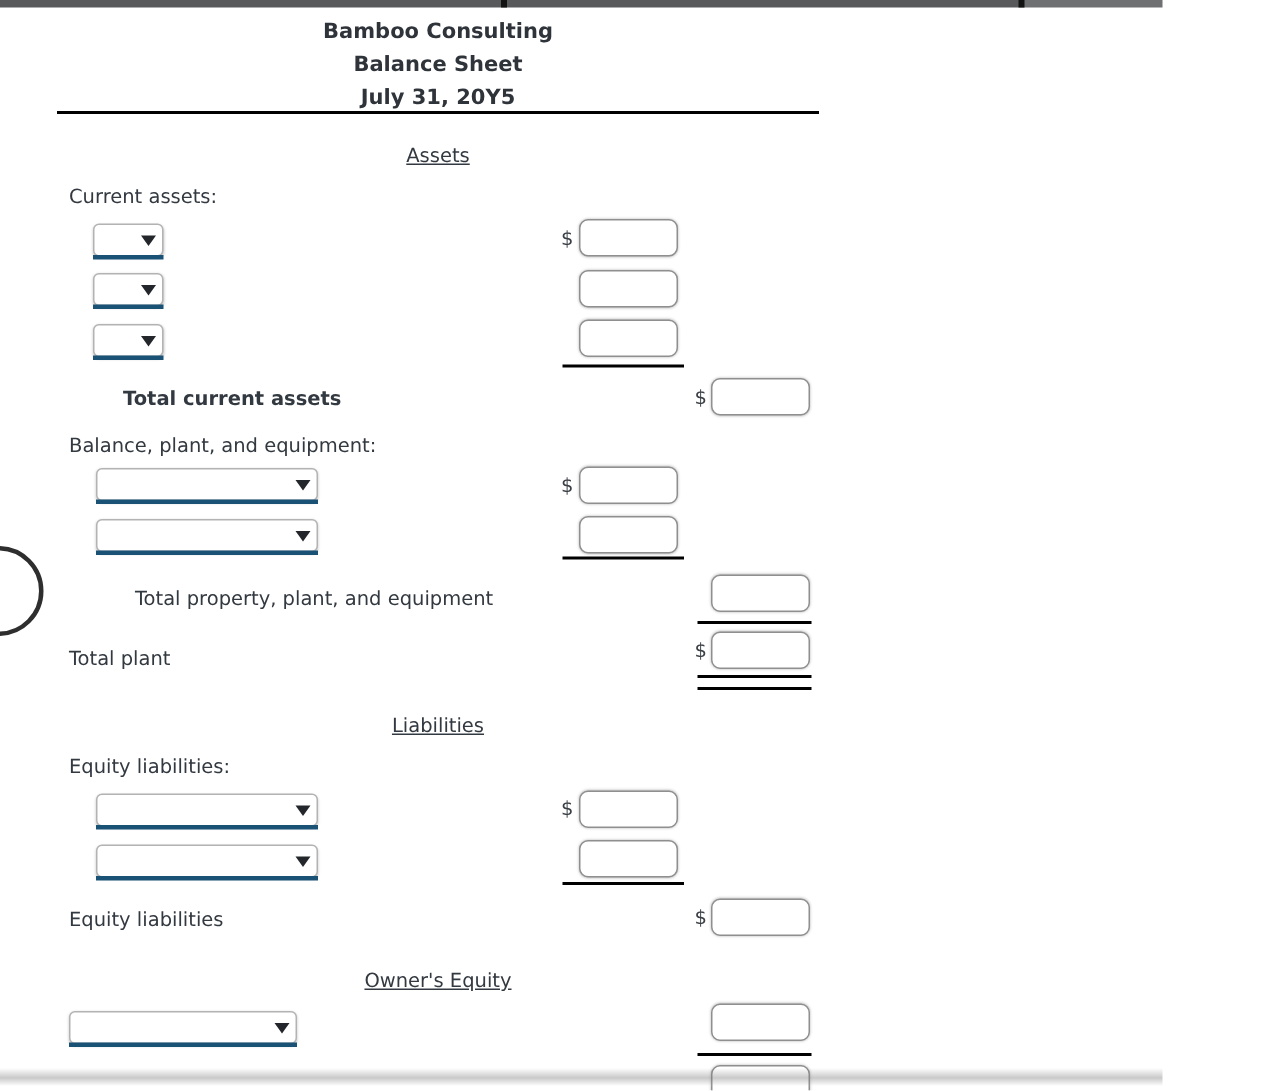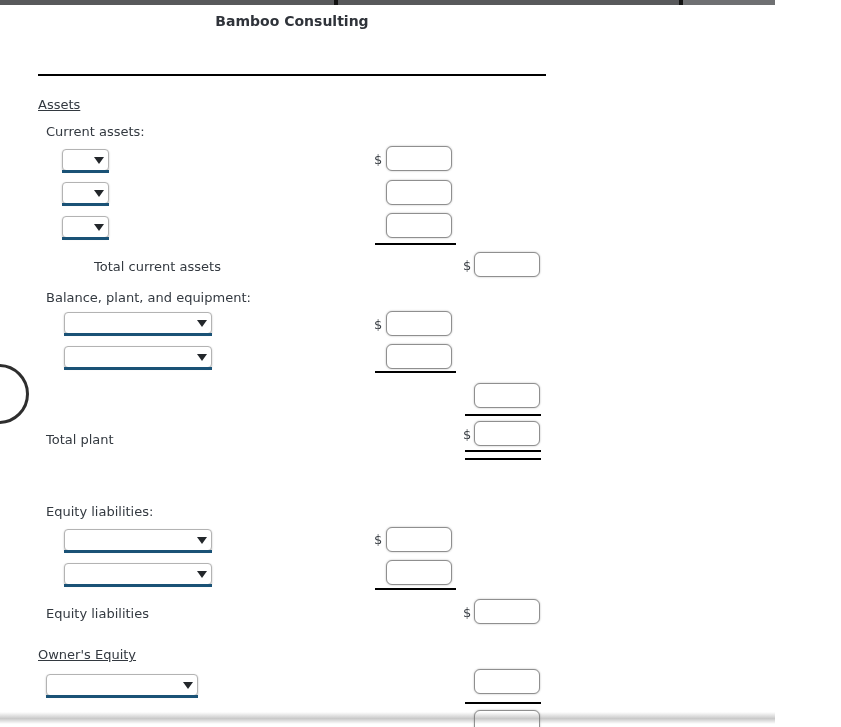--- a/index.html
+++ b/index.html
@@ -100,6 +100,7 @@
 
   <div class="abs title-block">
     <div>Bamboo Consulting</div>
+    <div>Balance Sheet</div>
   </div>
   <div class="abs title-rule"></div>
 

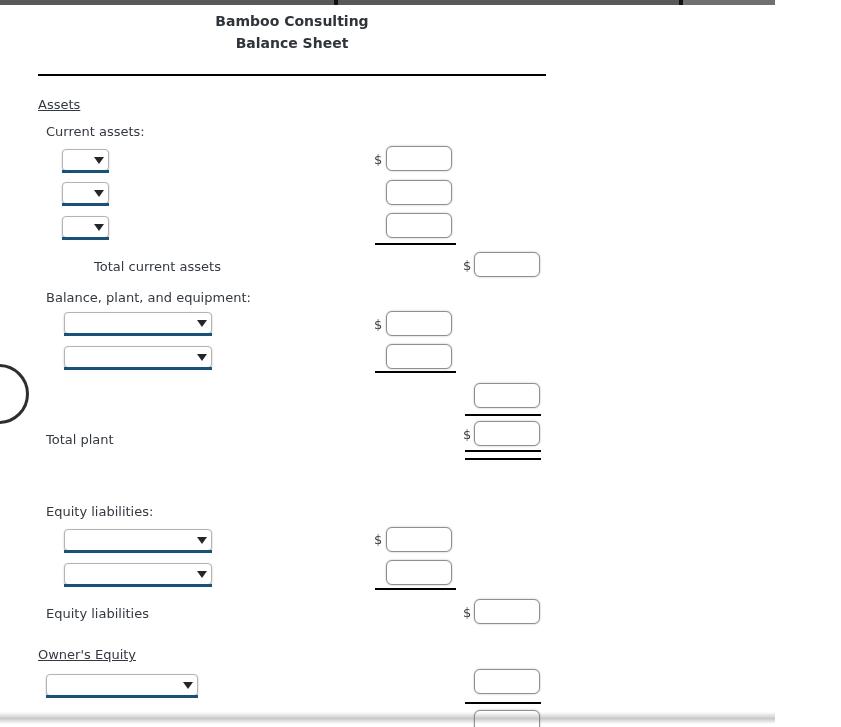--- a/index.html
+++ b/index.html
@@ -101,6 +101,7 @@
   <div class="abs title-block">
     <div>Bamboo Consulting</div>
     <div>Balance Sheet</div>
+    <div>July 31, 20Y5</div>
   </div>
   <div class="abs title-rule"></div>
 

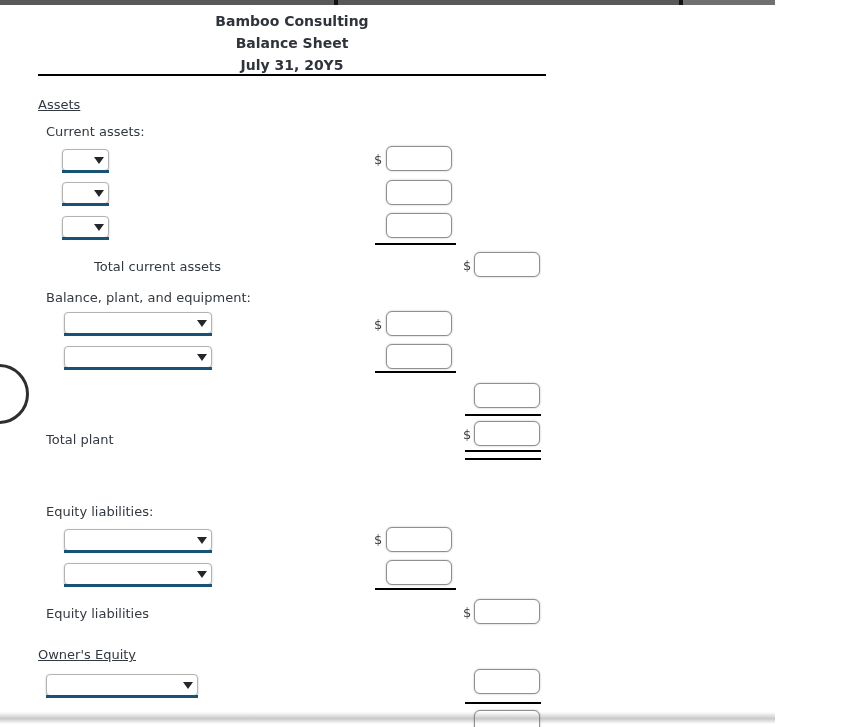--- a/index.html
+++ b/index.html
@@ -22,7 +22,7 @@
   .title-block{left:38px;top:10px;width:508px;text-align:center;font-weight:bold;font-size:14px;line-height:22px;color:#2f333a;}
   .title-rule{left:38px;top:74px;width:508px;height:2px;background:#000;}
 
-  .section-heading{left:38px;width:508px;text-align:left;text-decoration:underline;color:#333940;}
+  .section-heading{left:38px;width:508px;text-align:center;text-decoration:underline;color:#333940;}
 
   .lbl{white-space:nowrap;color:#333940;}
 

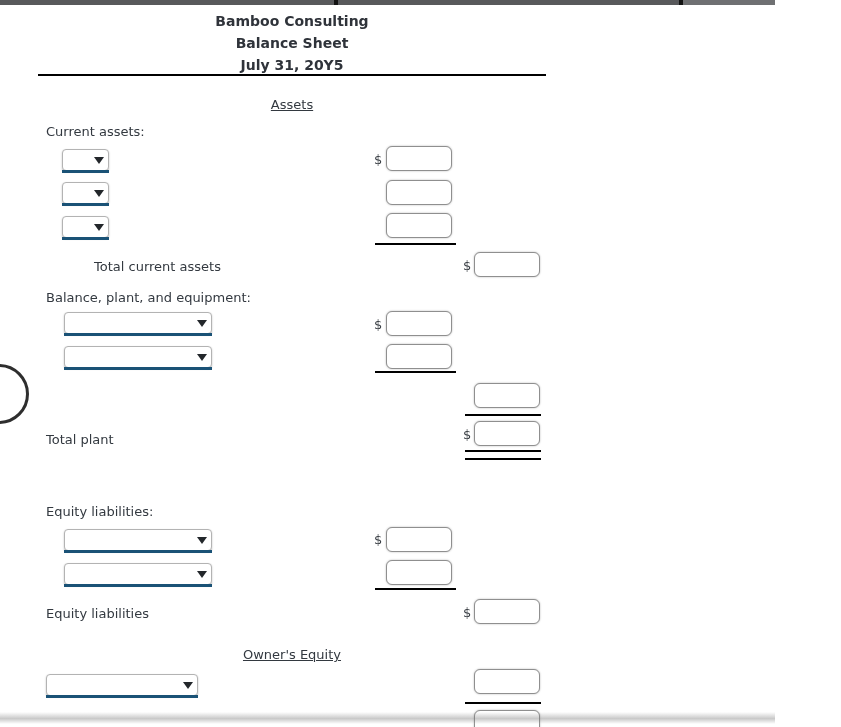--- a/index.html
+++ b/index.html
@@ -133,7 +133,7 @@
 
   <div class="abs sumline" style="left:375px;top:243px;width:81px;"></div>
 
-  <div class="abs lbl" style="left:94px;top:259px;">Total current assets</div>
+  <div class="abs lbl" style="left:82px;top:259px;font-weight:bold;">Total current assets</div>
   <span class="abs dollar" style="left:463px;top:258px;">$</span>
   <input class="amt" style="left: 474px; top: 252px;" type="text" value="">
 

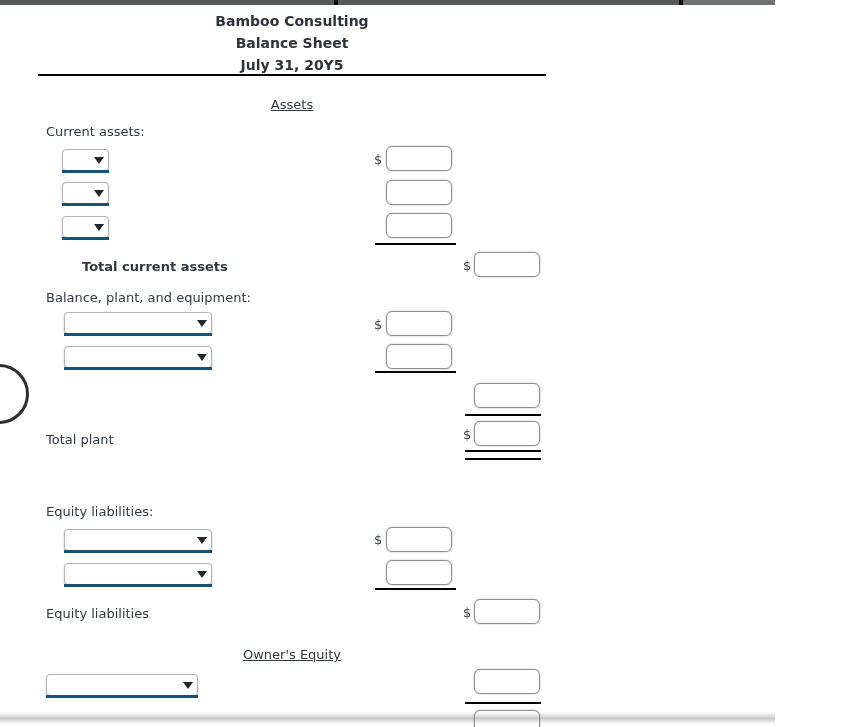--- a/index.html
+++ b/index.html
@@ -156,6 +156,7 @@
 
   <div class="abs sumline" style="left:375px;top:371px;width:81px;"></div>
 
+  <div class="abs lbl" style="left:90px;top:392px;">Total property, plant, and equipment</div>
   <input class="amt" style="left: 474px; top: 383px;" type="text" value="">
 
   <div class="abs sumline" style="left:465px;top:414px;width:76px;"></div>

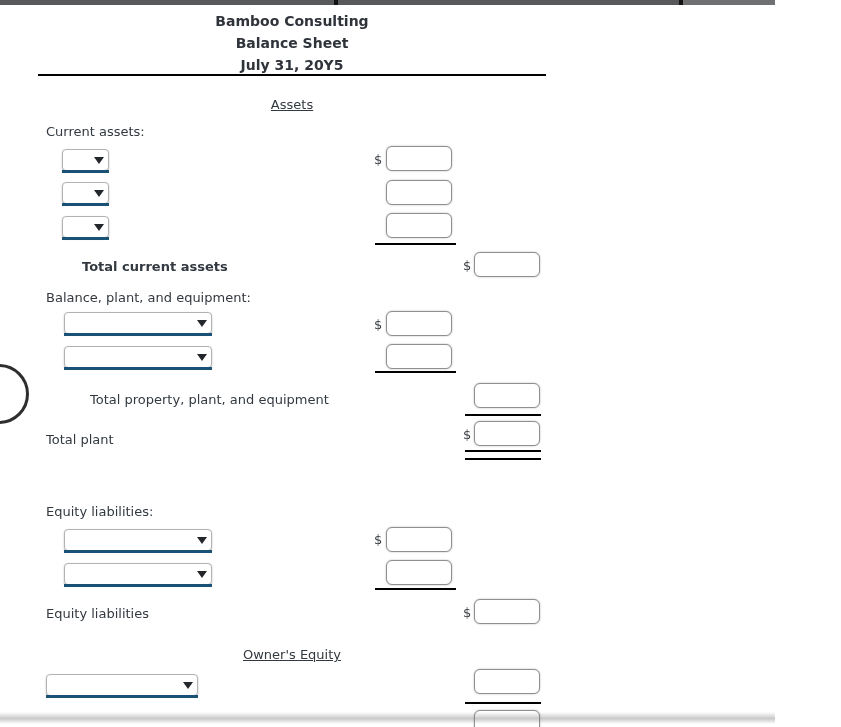--- a/index.html
+++ b/index.html
@@ -167,6 +167,7 @@
 
   <div class="abs dline" style="left:465px;top:450px;width:76px;"></div>
 
+  <div class="abs section-heading" style="top:477px;">Liabilities</div>
 
   <div class="abs lbl" style="left:46px;top:504px;">Equity liabilities:</div>
 

